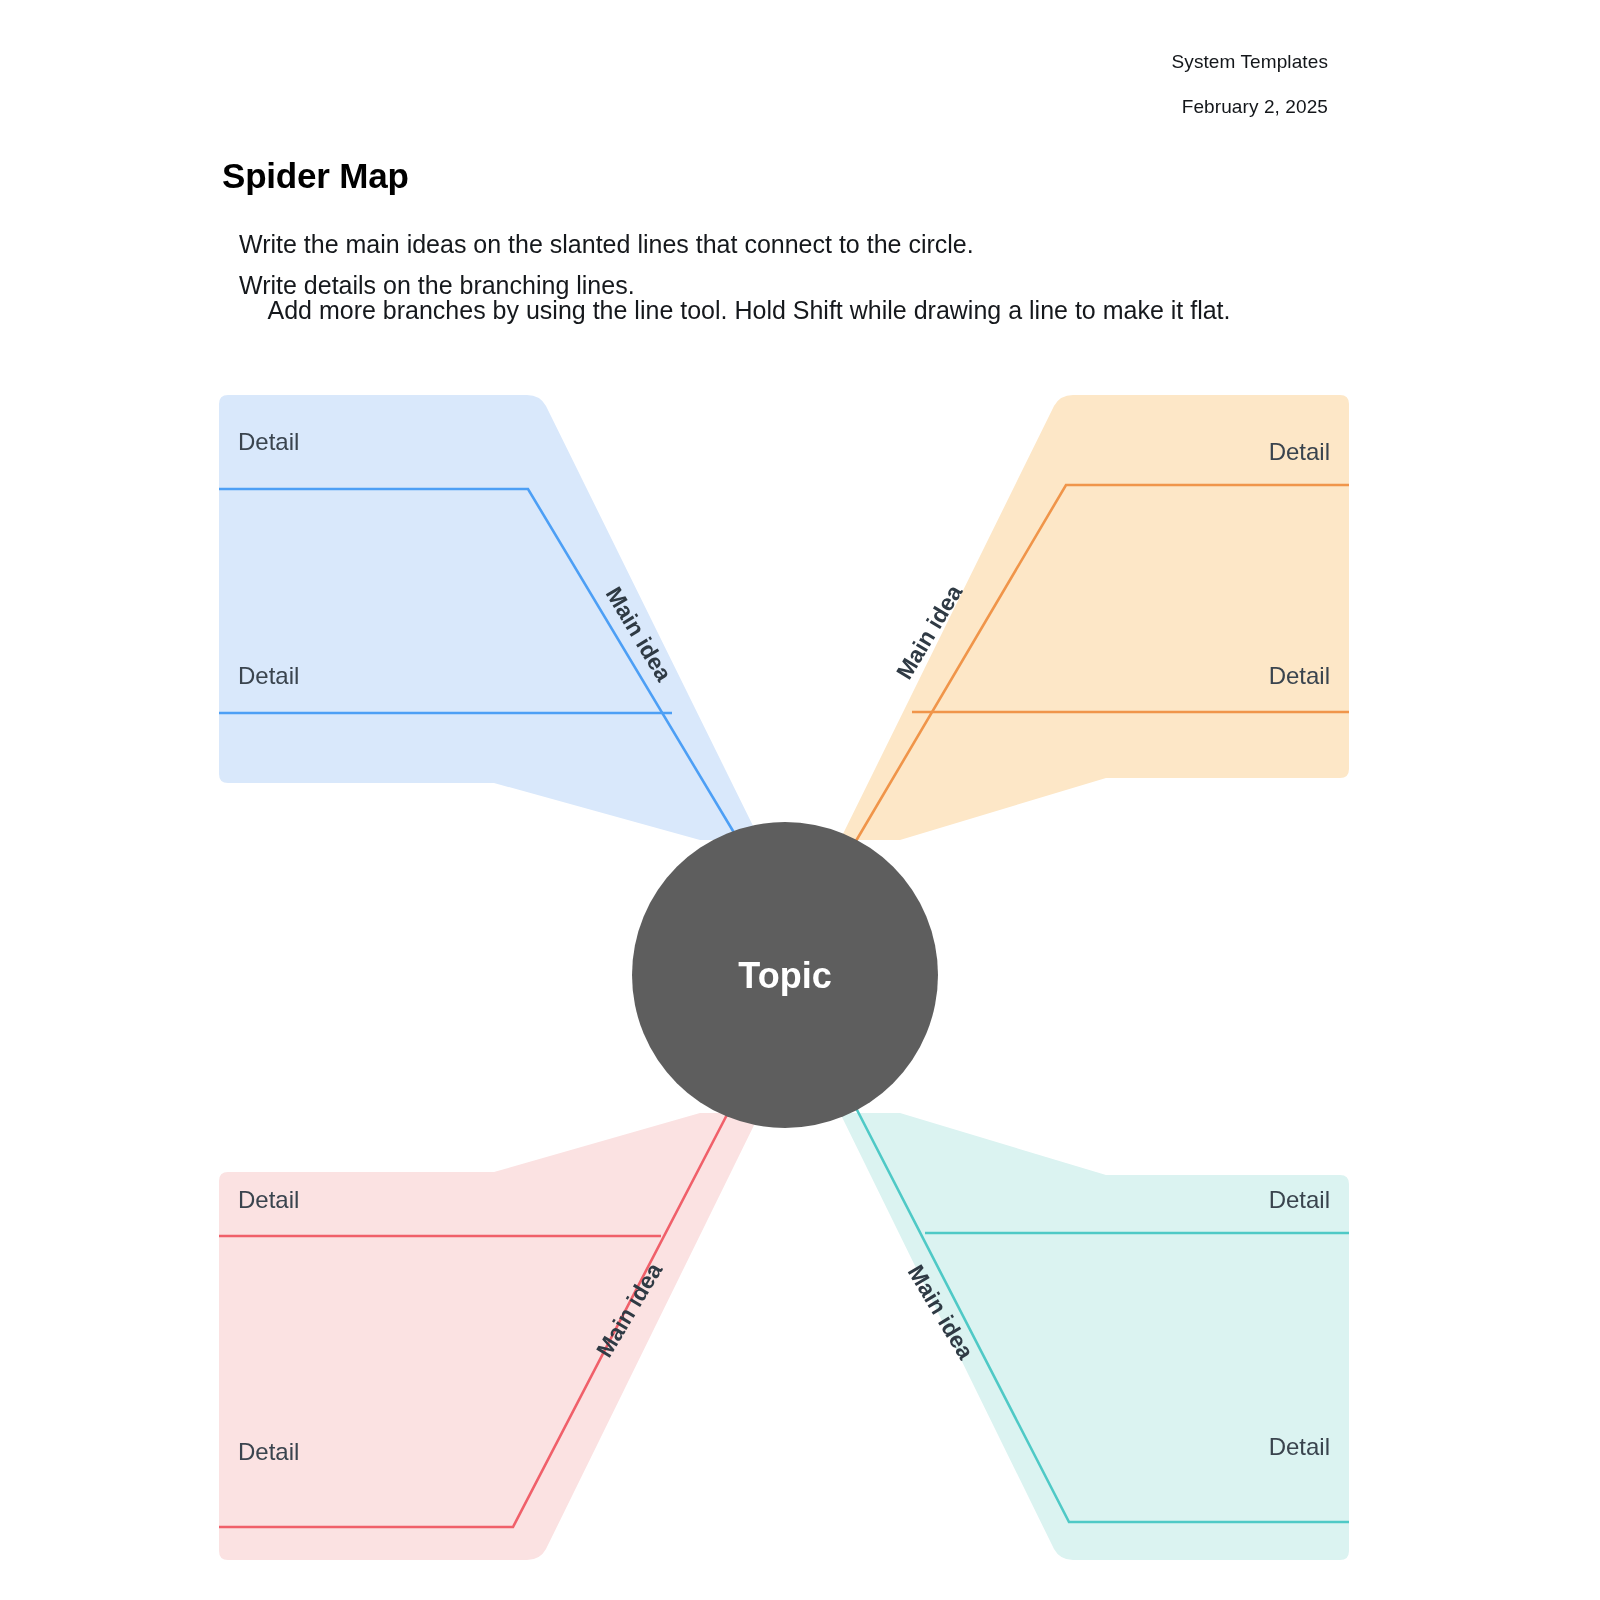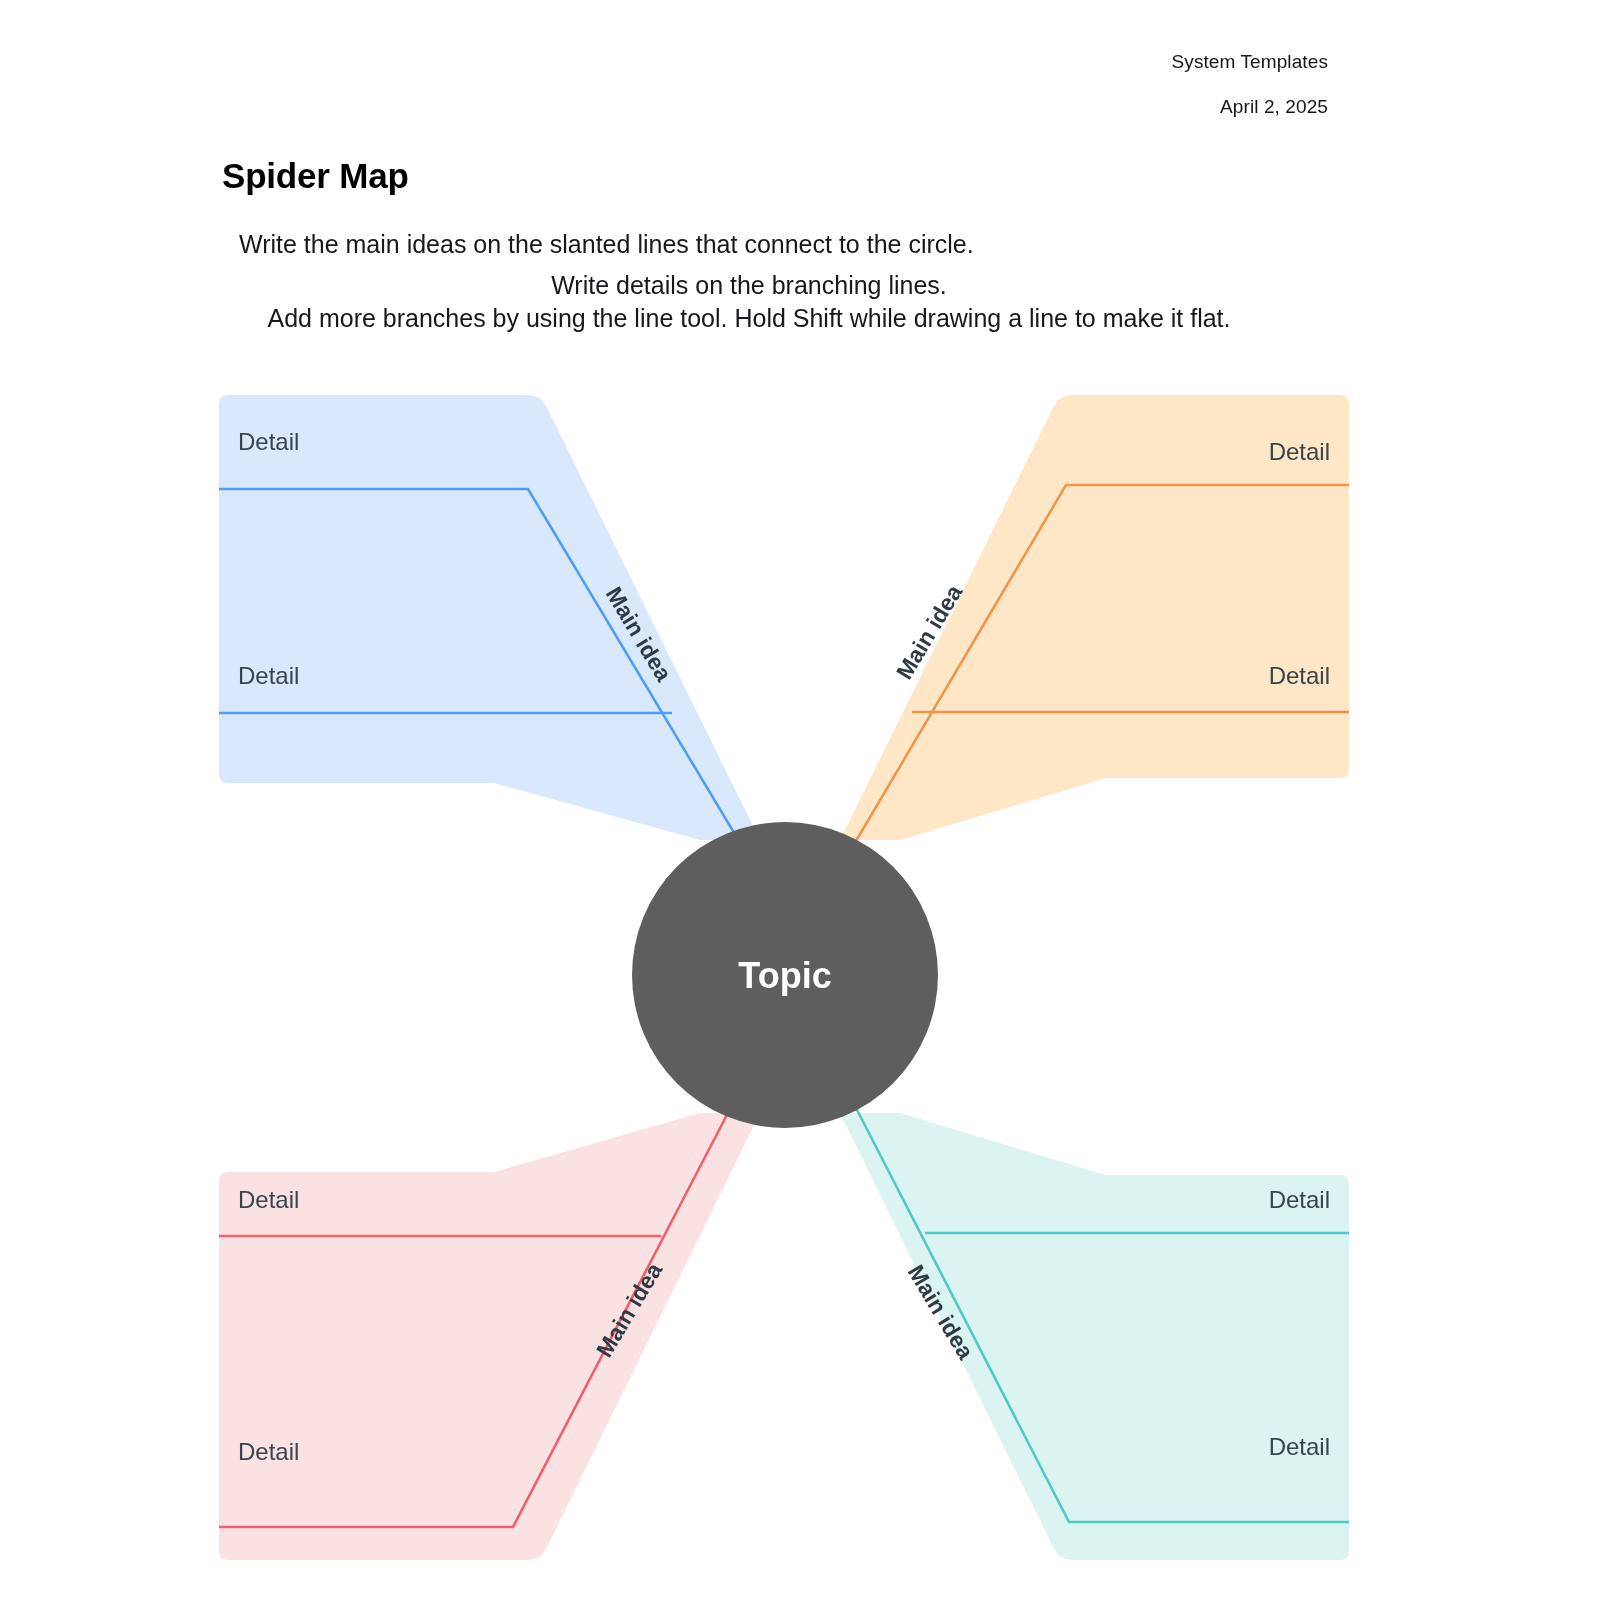--- a/index.html
+++ b/index.html
@@ -100,7 +100,7 @@
 
   <div class="meta">
     <div class="meta-line org">System Templates</div>
-    <div class="meta-line date">April 2, 2025</div>
+    <div class="meta-line date">February 2, 2025</div>
   </div>
 
   <div class="doc-title">Spider Map</div>

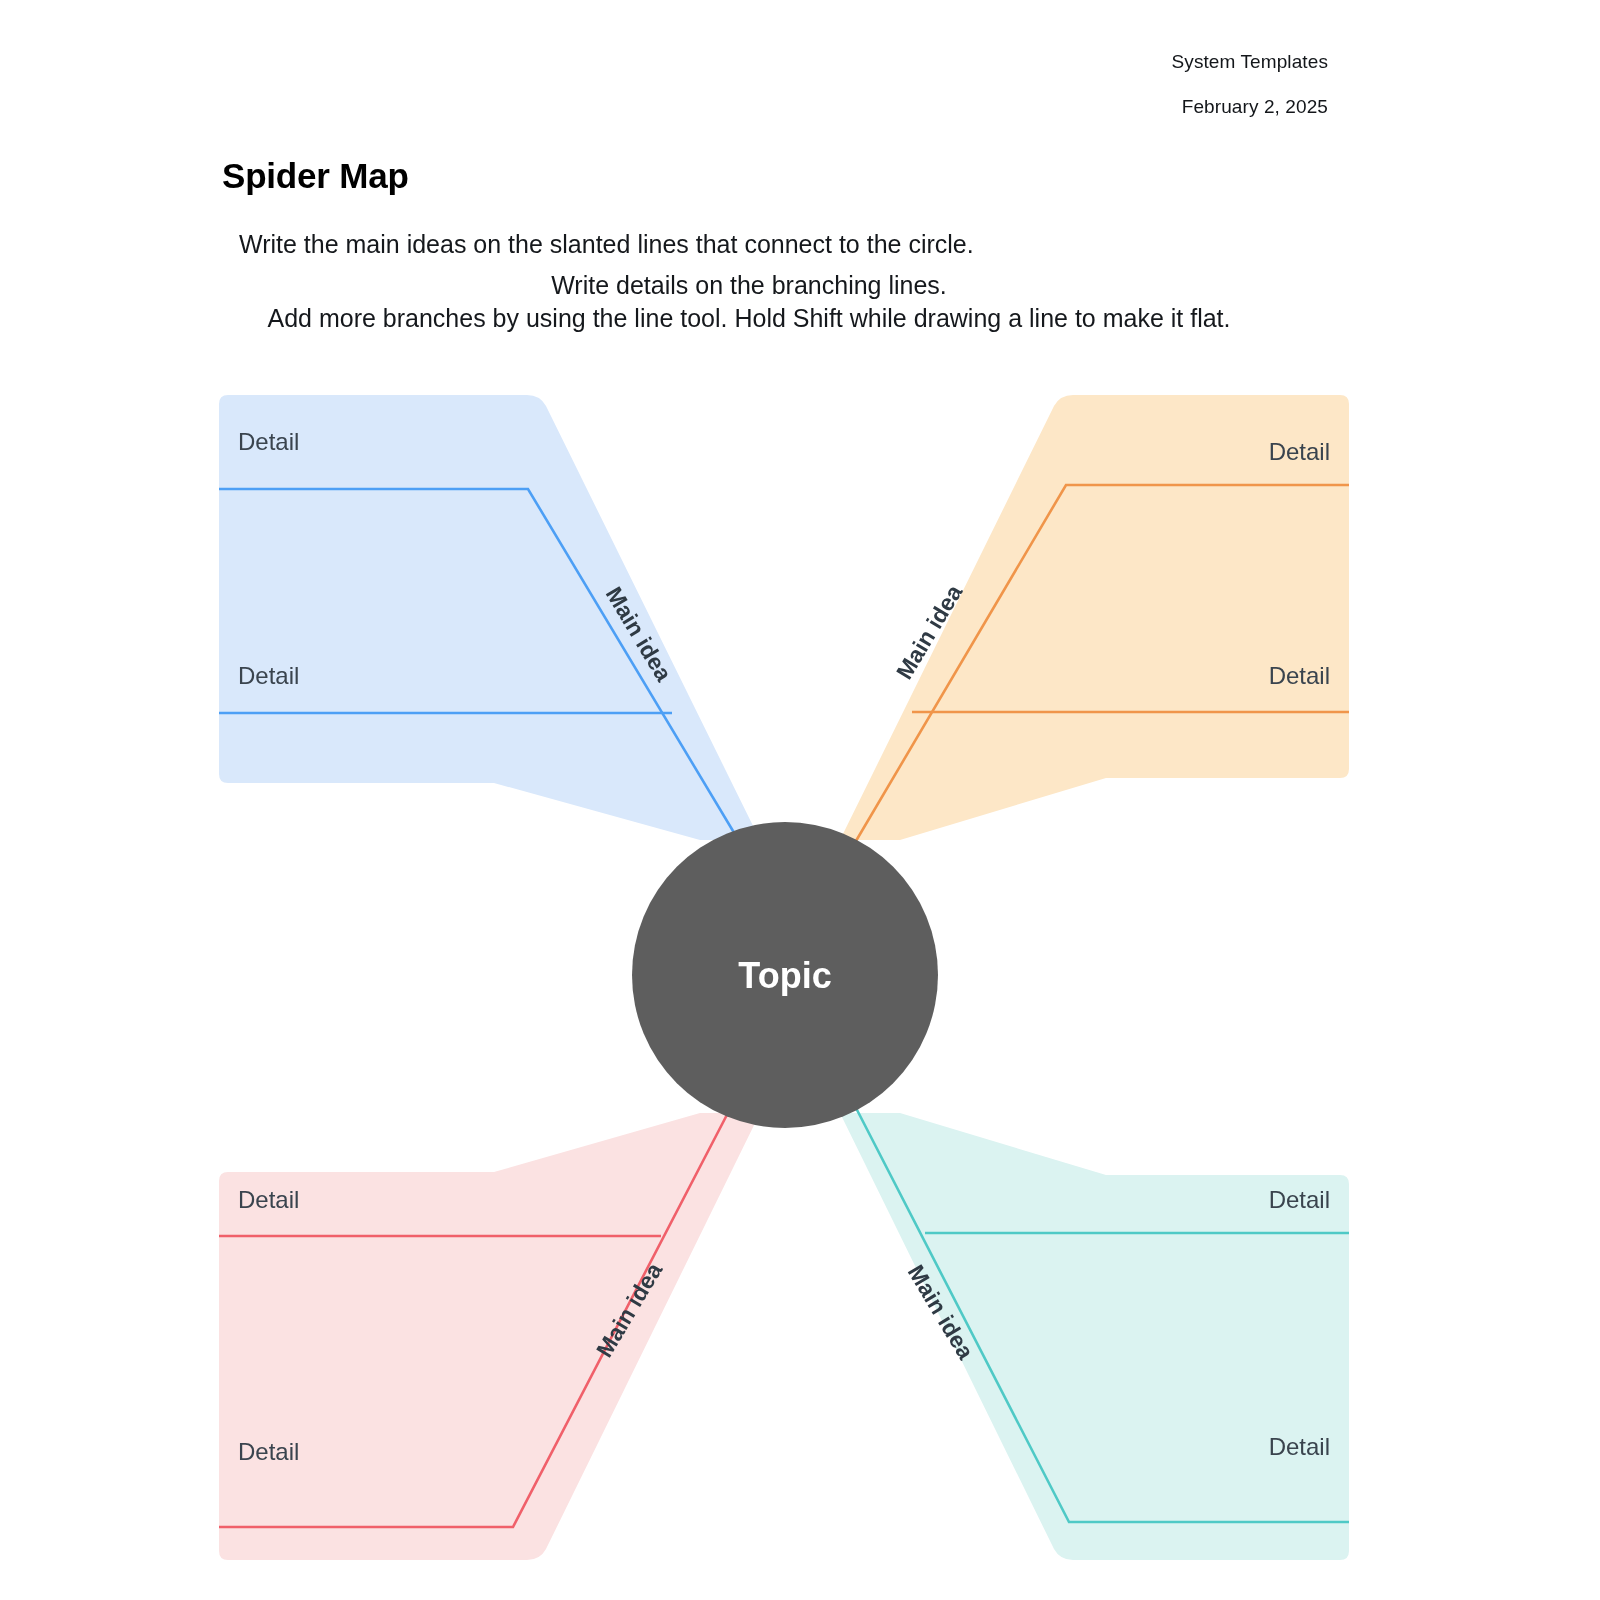--- a/index.html
+++ b/index.html
@@ -62,7 +62,7 @@
   }
   .ins-line { white-space: nowrap; }
   .ins-line.l1 { text-align: left; margin-bottom: 16px; }
-  .ins-line.l2 { text-align: center; margin-bottom: 8px; width: 1020px; }
+  .ins-line.l2 { text-align: left; width: 1020px; }
   .ins-line.l3 { text-align: center; width: 1020px; }
 
   

